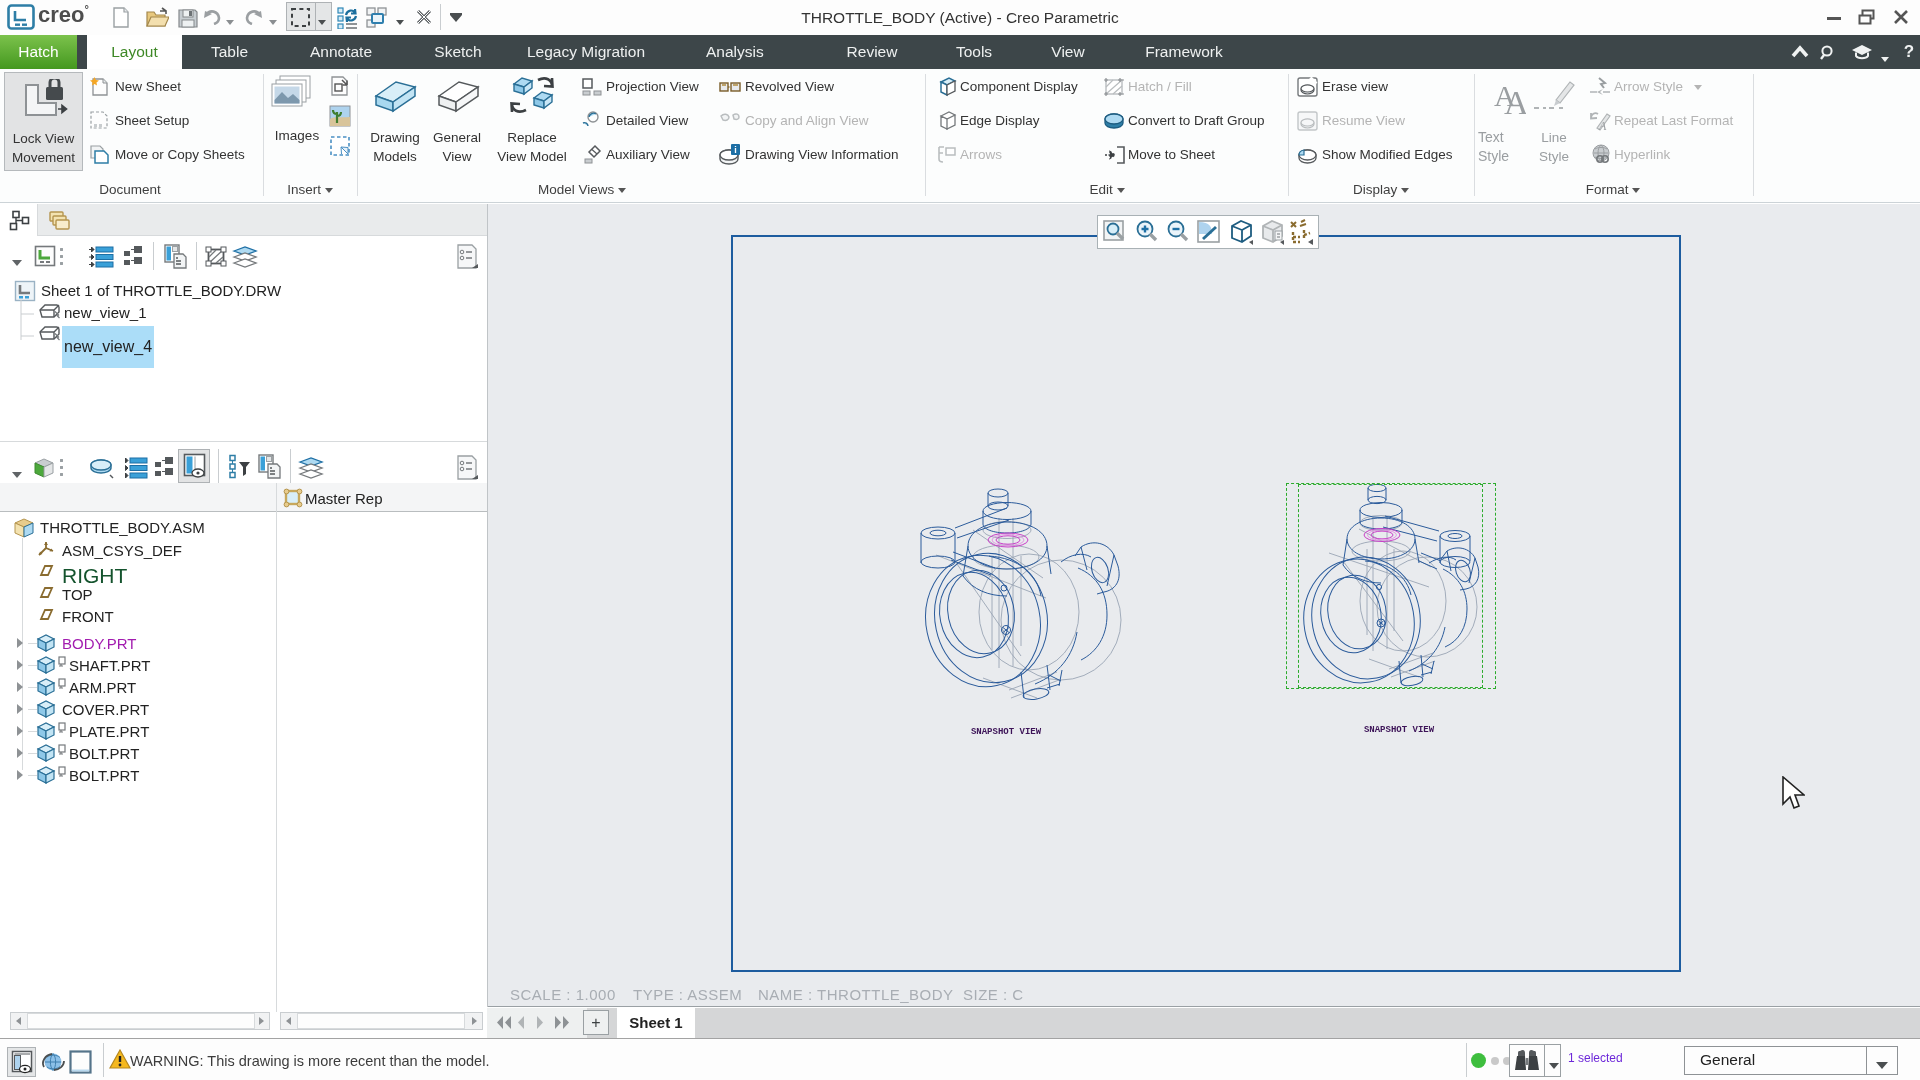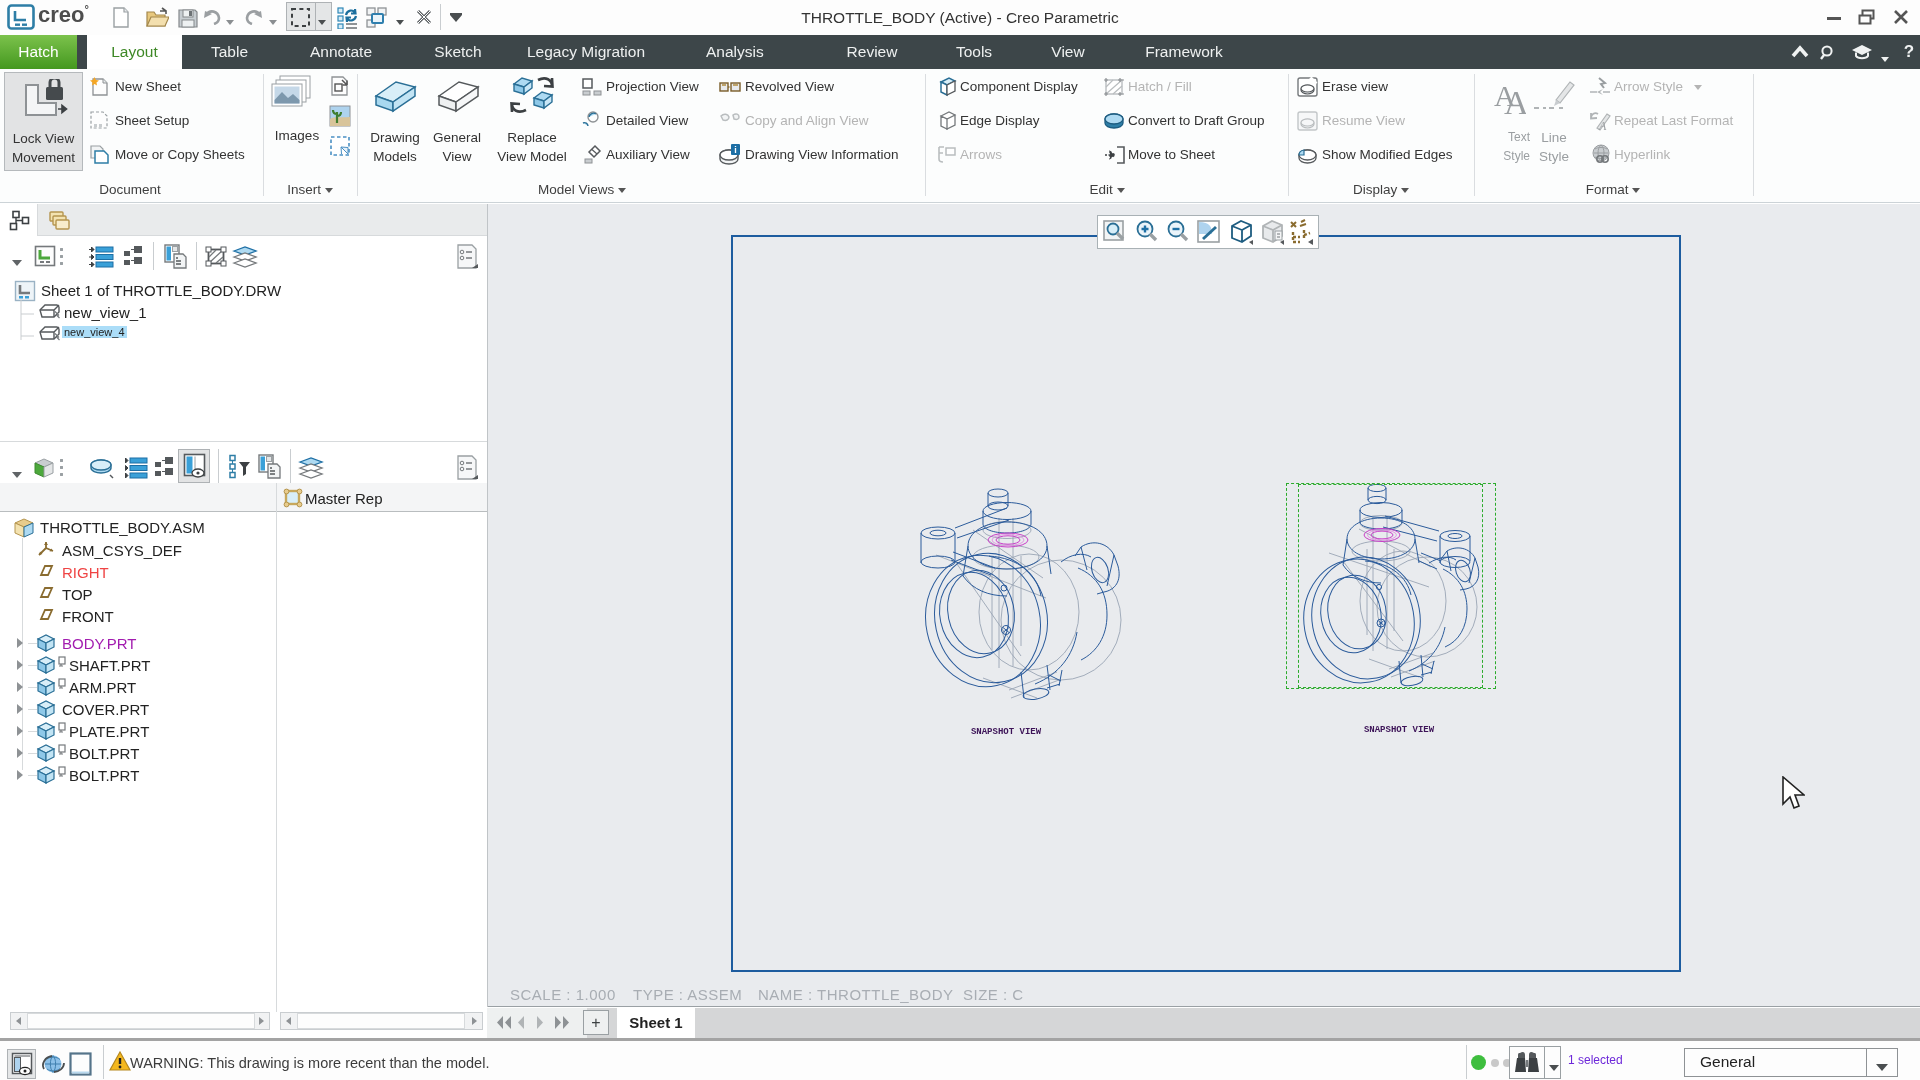--- a/index.html
+++ b/index.html
@@ -304,7 +304,7 @@
       <text x="10" y="30" font-size="30" fill="#9a9ea1" font-family="Liberation Serif">A</text>
       <text x="20" y="38" font-size="34" fill="#9a9ea1" font-family="Liberation Serif">A</text>
     </svg>
- <div class="abs" style="left:1478px;top:59px;width:52px;height:40px;text-align:right;font-size:12px;color:#9a9ea1;line-height:19px">Text<br>Style</div>
+ <div class="abs" style="left:1478px;top:59px;width:52px;height:40px;text-align:left;font-size:14px;color:#9a9ea1;line-height:19px">Text<br>Style</div>
  <svg class="ic" style="left:1532px;top:9px" width="44" height="38" viewBox="0 0 44 38">
       <path d="M24 22 L38 4 L42 7 L28 25 Z" fill="#e4e6e7" stroke="#b0b4b6" stroke-width="1.2"></path>
       <path d="M24 22 L22 28 L28 25 Z" fill="#c9cdd0"></path>

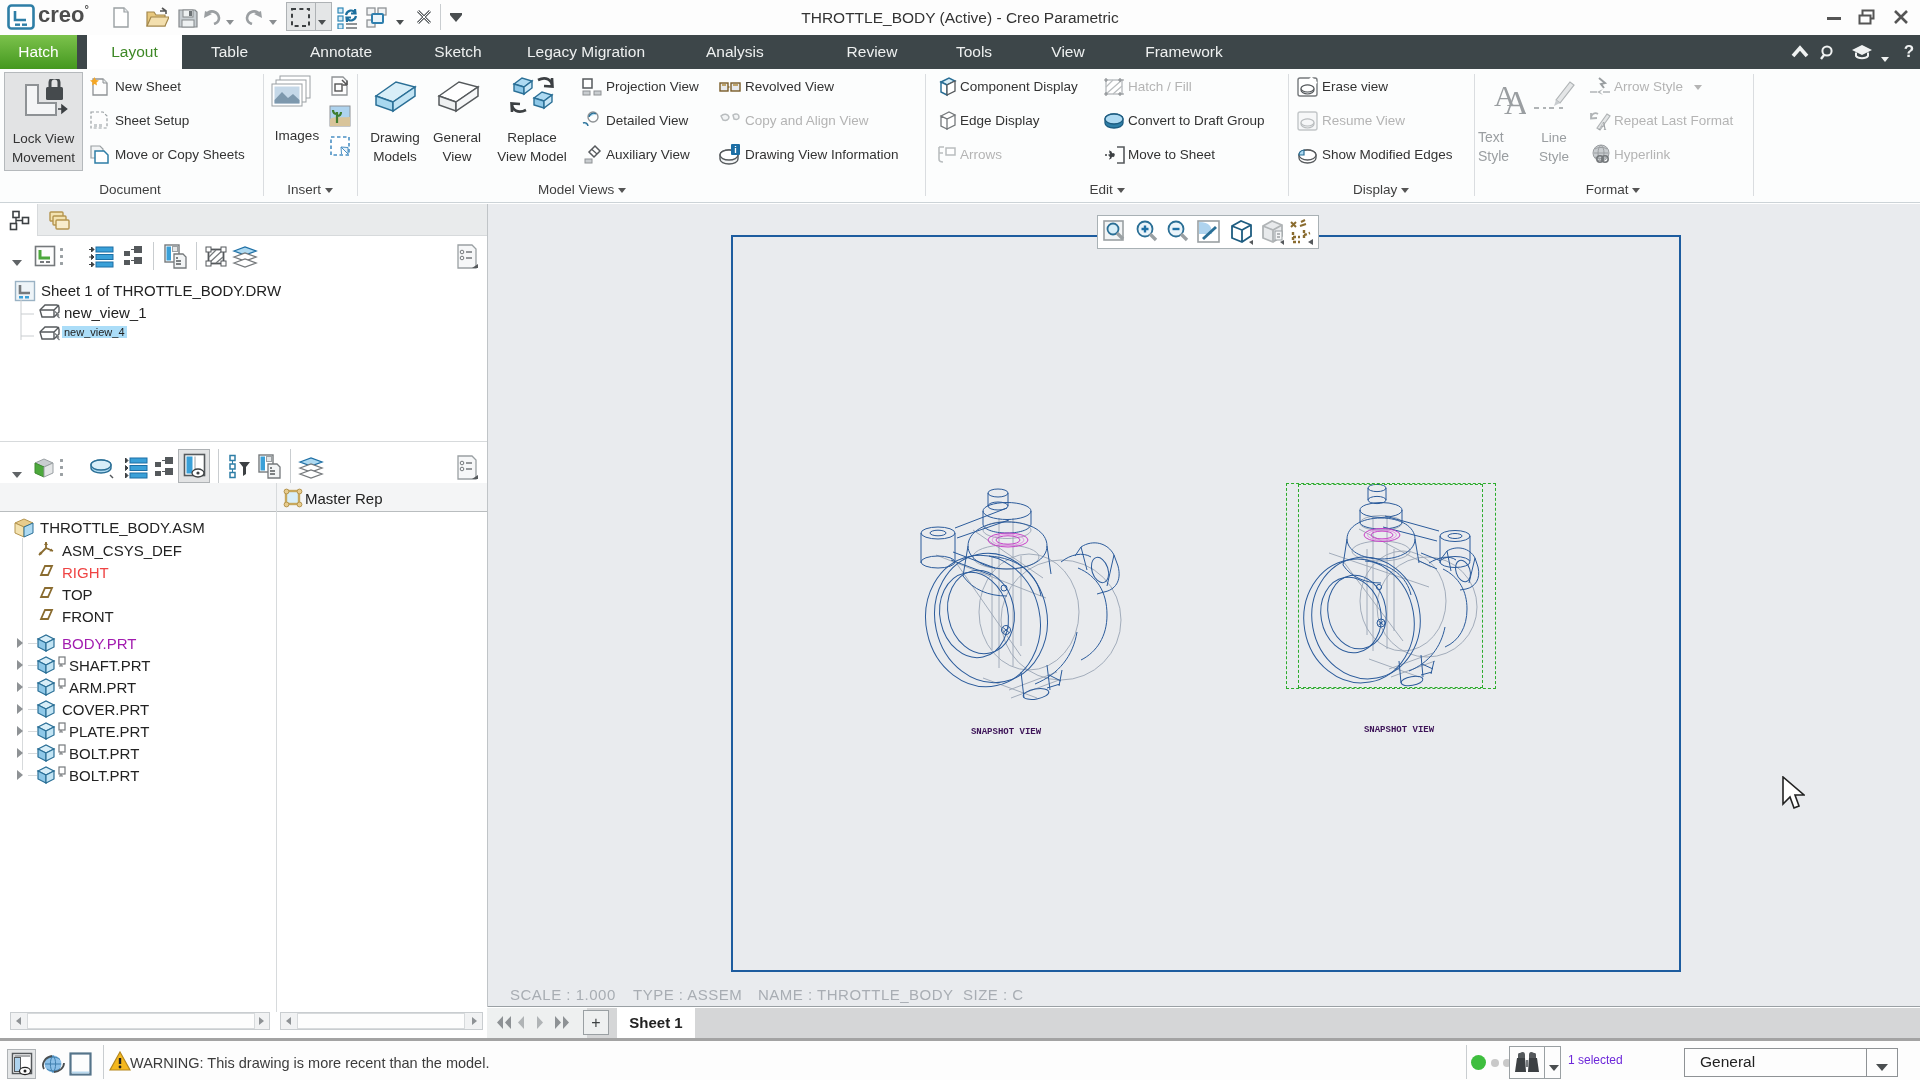--- a/index.html
+++ b/index.html
@@ -430,7 +430,7 @@
       <path d="M2 7 L16 7 L21 2 M16 7 L16 14" fill="none" stroke="#55595c" stroke-width="1.4"></path>
       <path d="M17 8.5 L21 12.5 M18.5 12 L21.5 15" stroke="#75797c" stroke-width="1.2"></path>
     </svg>
- <div class="abs" style="left:62px;top:122px;font-size:11px;color:#222;background:#abddf8;padding:0 2px">new_view_4</div>
+ <div class="abs" style="left:62px;top:122px;font-size:16px;color:#222;background:#abddf8;padding:12px 2px">new_view_4</div>
  
  <div class="abs" style="left:0;top:237px;width:487px;height:1px;background:#d7dadc"></div>
  

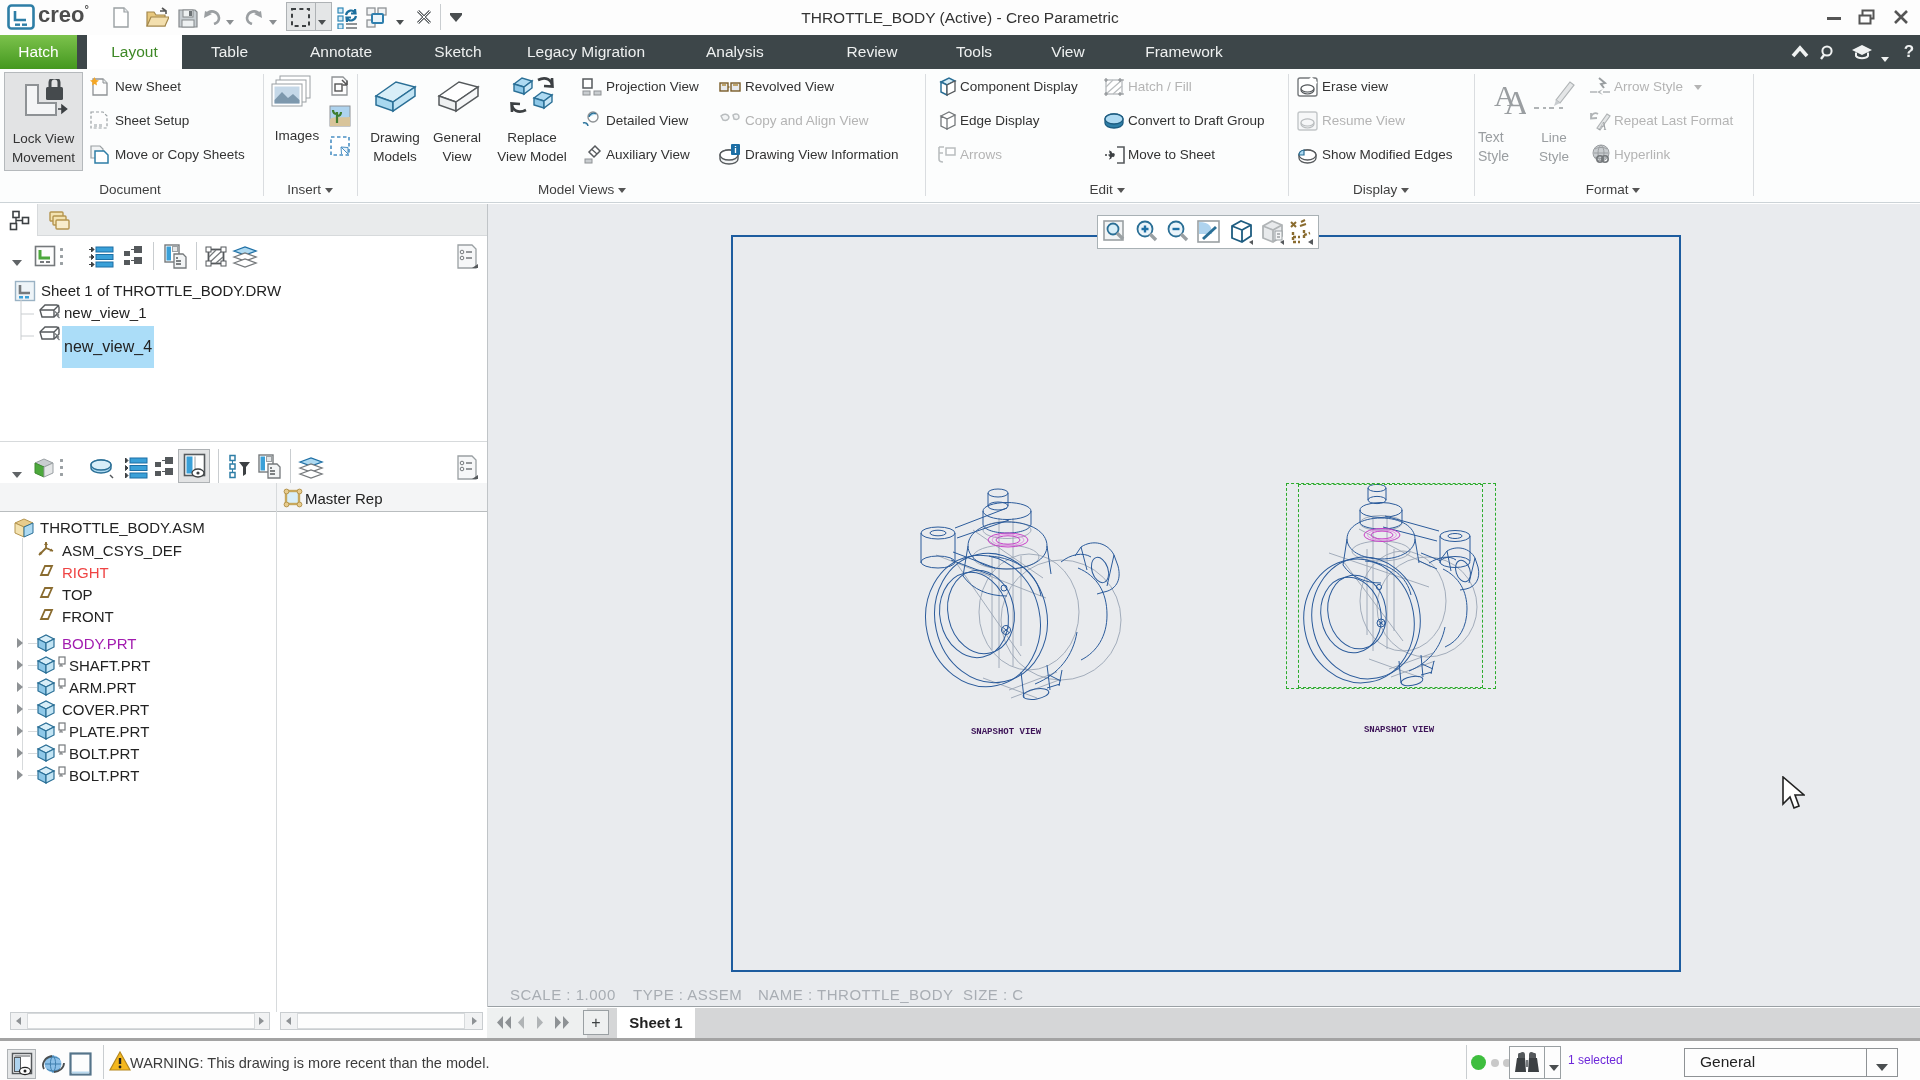--- a/index.html
+++ b/index.html
@@ -530,7 +530,7 @@
  <svg class="ic" style="left:36px;top:358px" width="20" height="18" viewBox="0 0 20 18">
       <path d="M5 13 L9 4 L16 4 L12 13 Z" fill="none" stroke="#8a6c30" stroke-width="1.8"></path>
     </svg>
- <div class="abs" style="left:62px;top:360px;font-size:15px;color:#ef4444">RIGHT</div>
+ <div class="abs" style="left:62px;top:360px;font-size:21px;color:#14532d">RIGHT</div>
  <svg class="ic" style="left:36px;top:380px" width="20" height="18" viewBox="0 0 20 18">
       <path d="M5 13 L9 4 L16 4 L12 13 Z" fill="none" stroke="#8a6c30" stroke-width="1.8"></path>
     </svg>

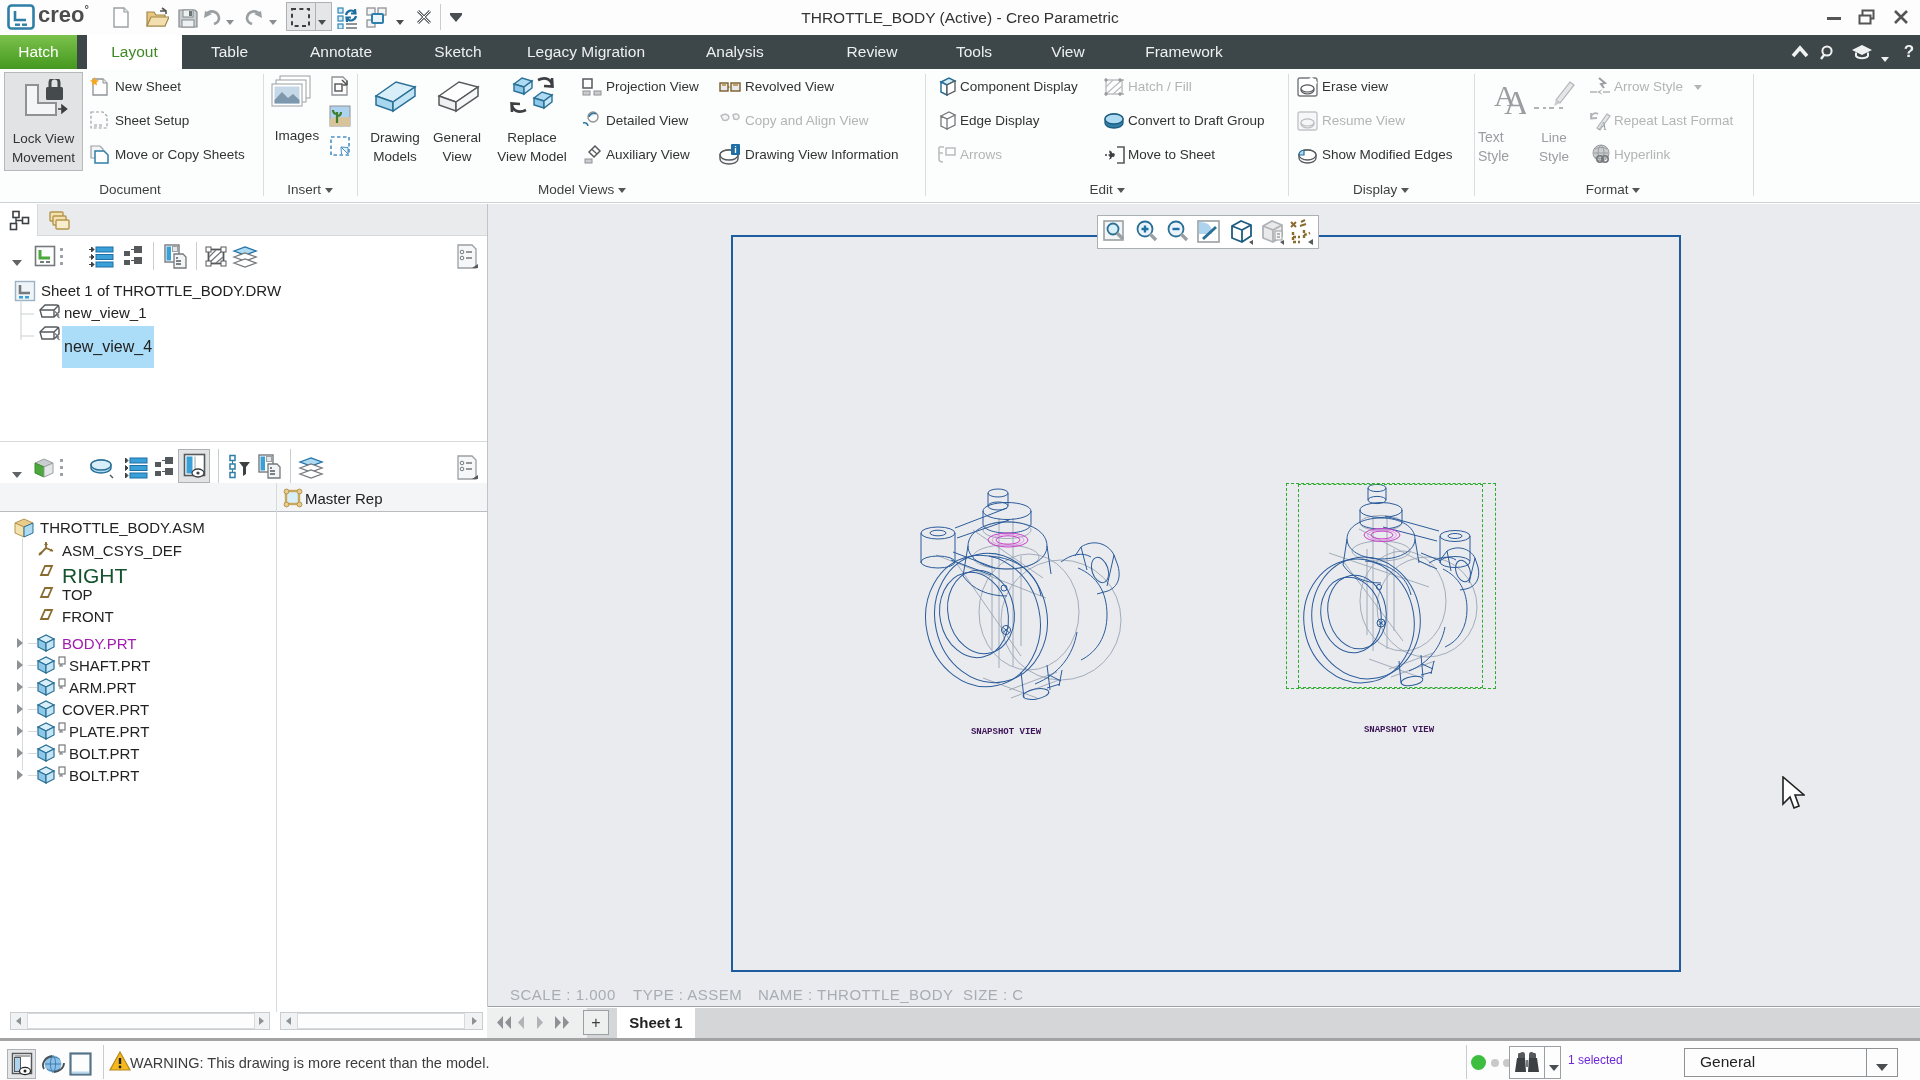--- a/index.html
+++ b/index.html
@@ -804,7 +804,7 @@
  <div class="abs" style="left:130px;top:0;width:78px;height:30px;background:#fff;text-align:center;line-height:30px;font-size:15px;font-weight:bold;color:#222">Sheet 1</div>
 </div>
 
-<div class="abs" id="statusbar" style="left:0;top:1038px;width:1920px;height:42px;background:#fdfdfd;border-top:3px solid #a3a3a3">
+<div class="abs" id="statusbar" style="left:0;top:1038px;width:1920px;height:42px;background:#fdfdfd;border-top:1px solid #a3a3a3">
  <div class="abs" style="left:7px;top:8px;width:29px;height:30px;background:#e4e6e7;border:1px solid #aeb2b5"></div>
  <svg class="ic" style="left:11px;top:11px" width="22" height="24" viewBox="0 0 22 24">
       <rect x="1.5" y="1.5" width="19" height="20" fill="#fff" stroke="#55595c" stroke-width="1.5"></rect>

